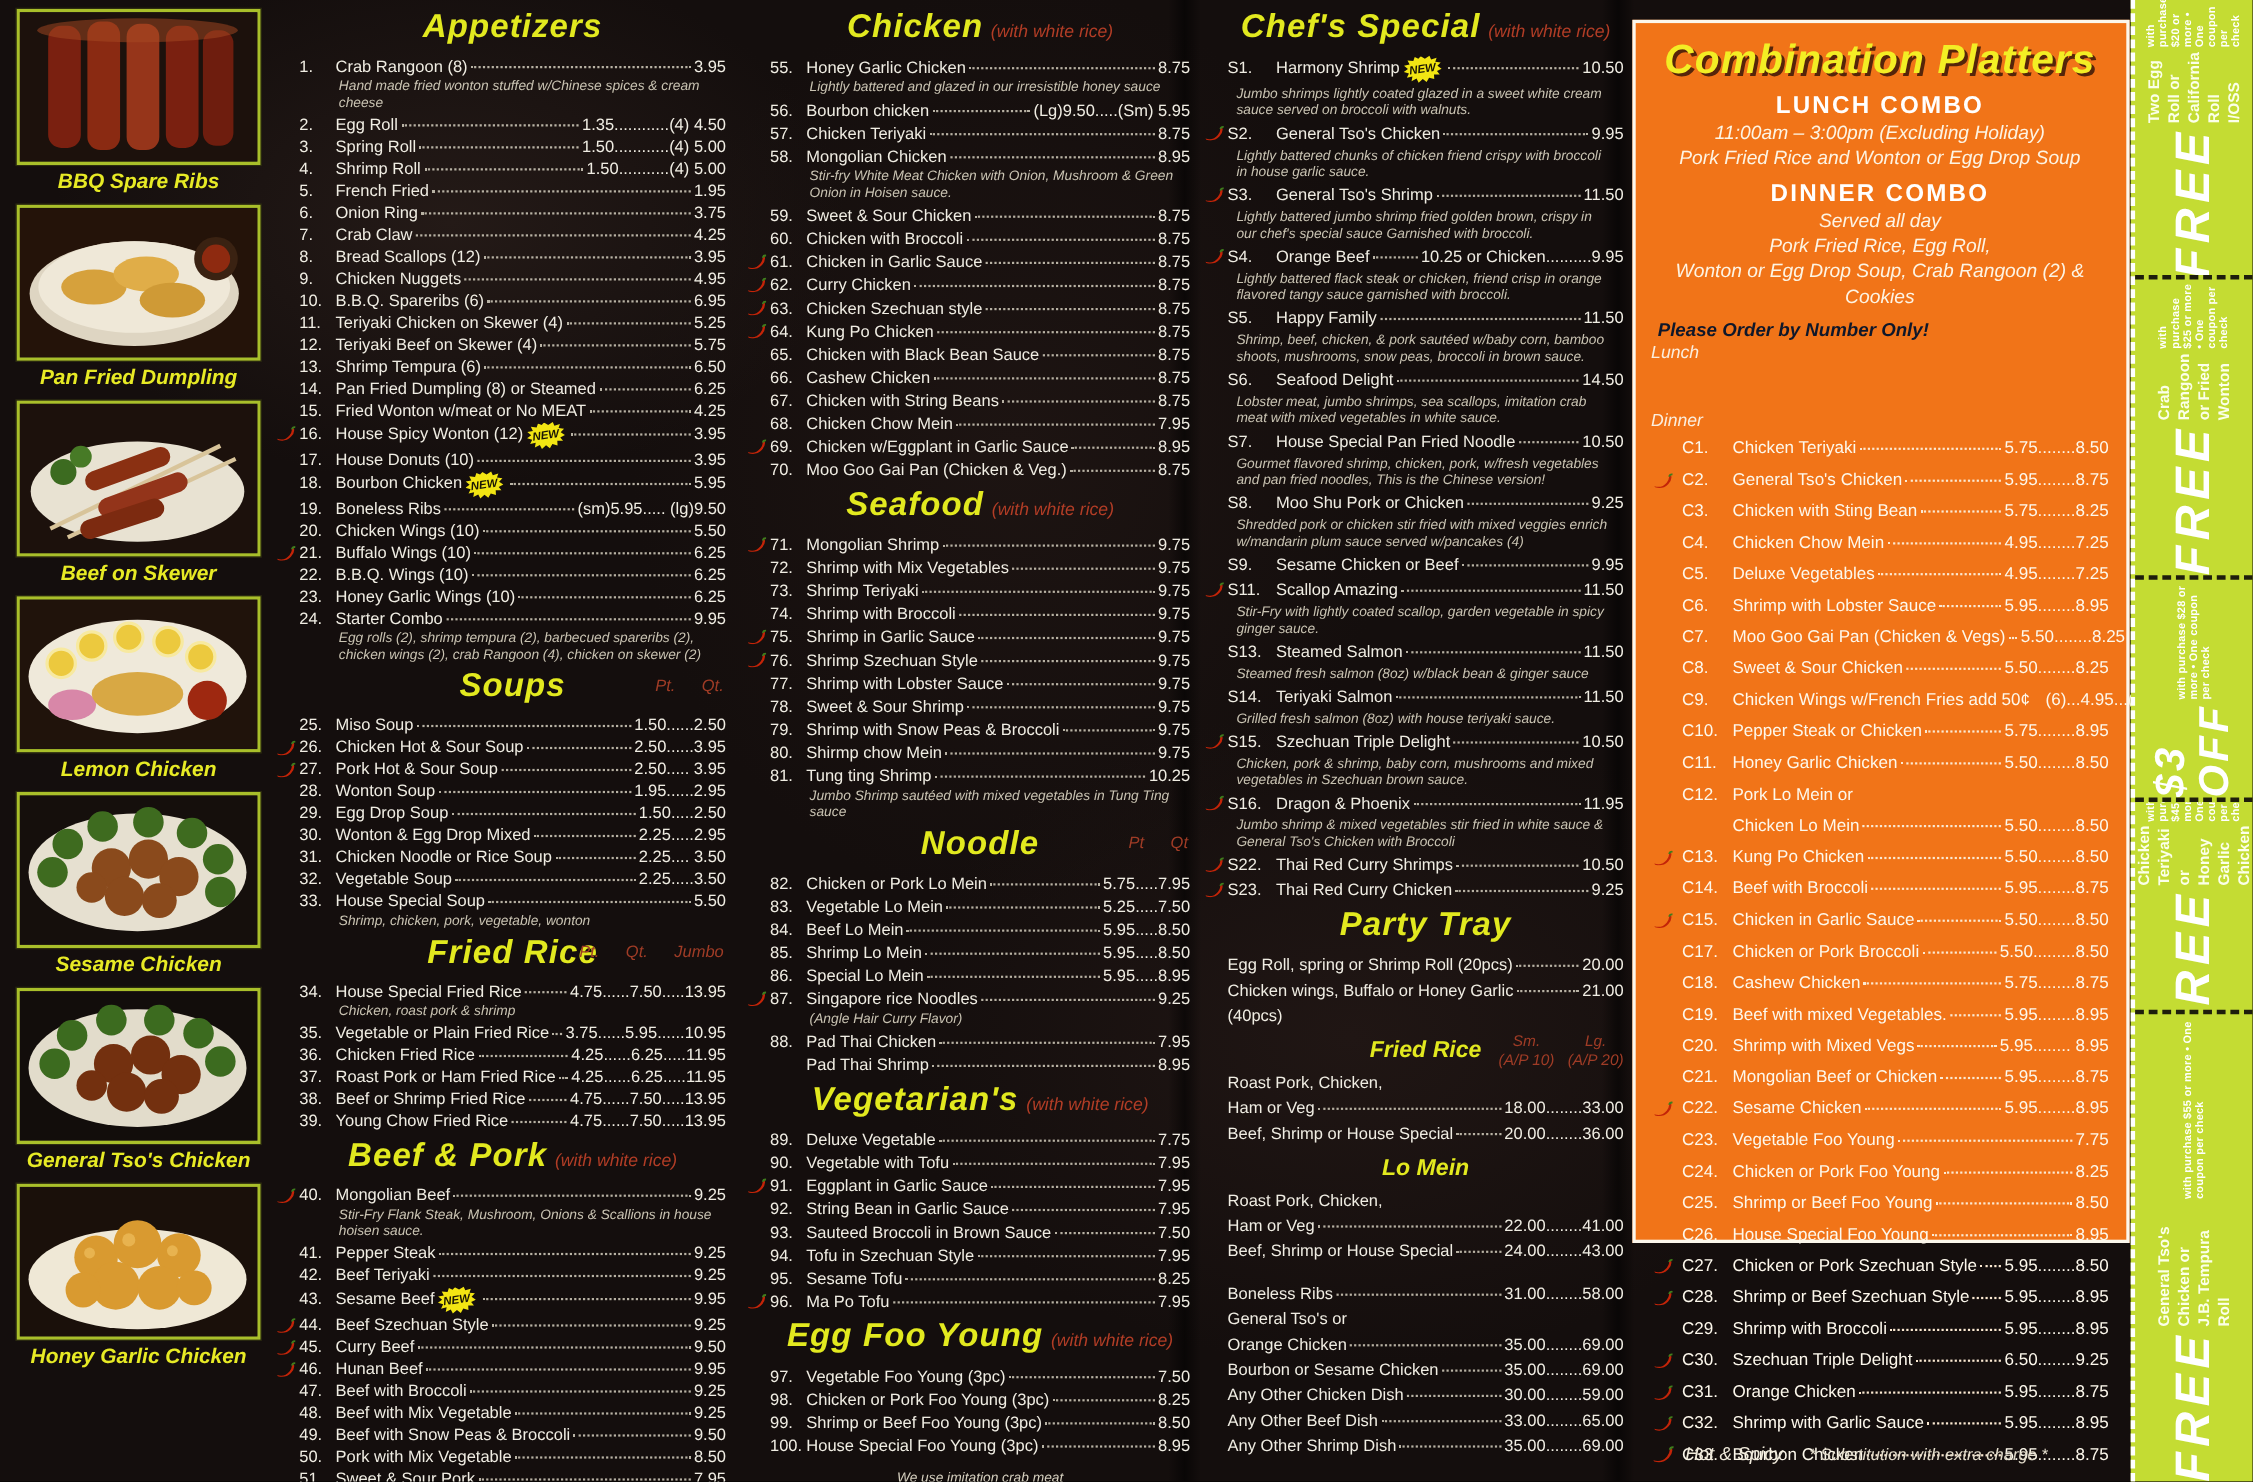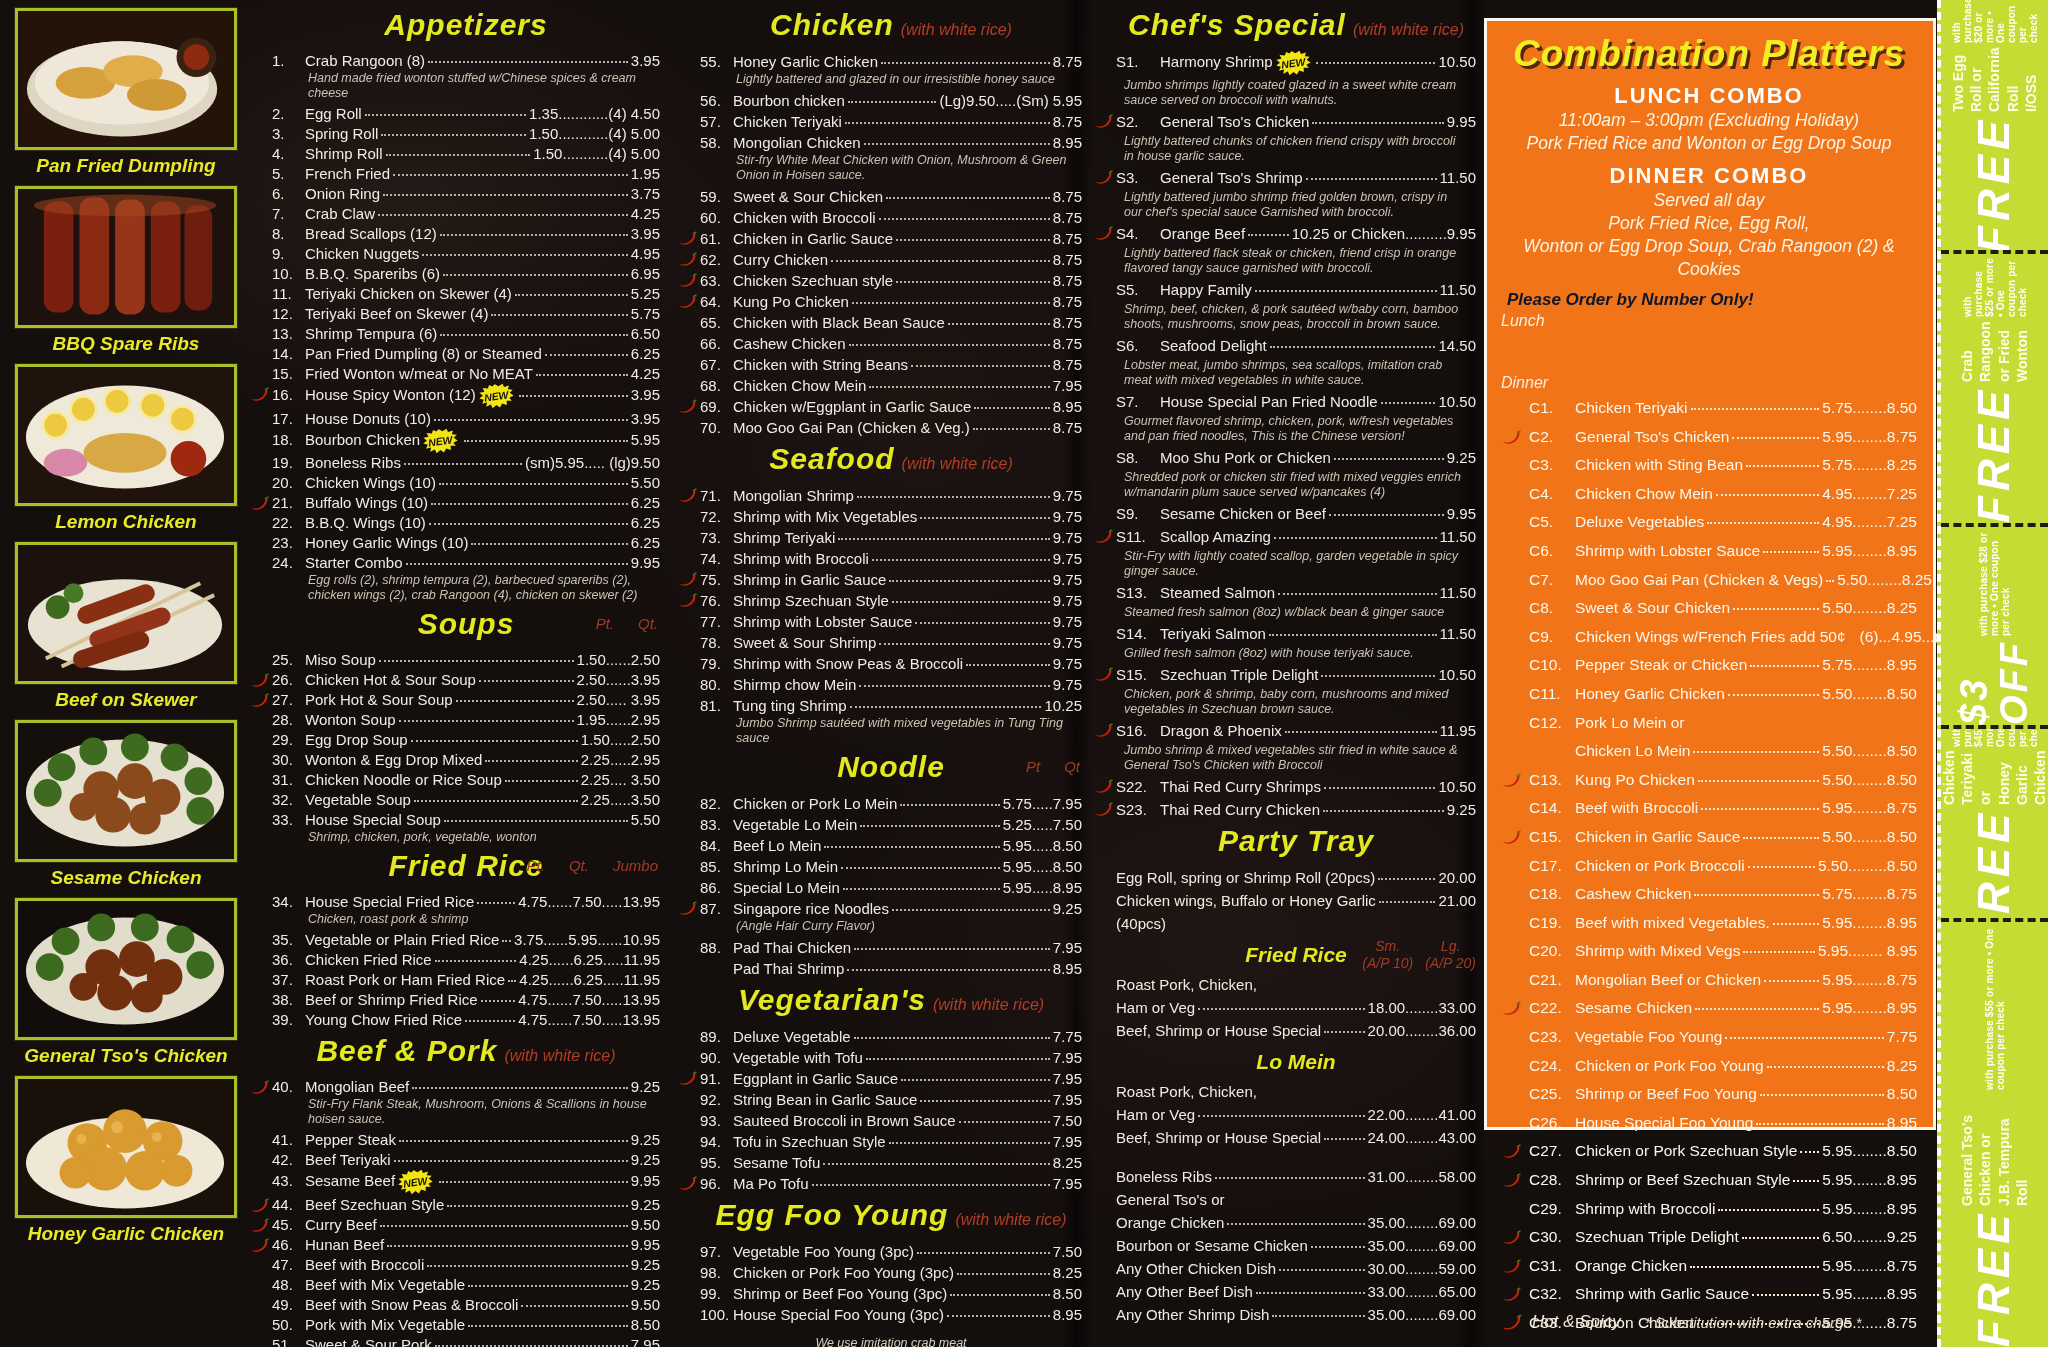--- a/index.html
+++ b/index.html
@@ -87,6 +87,20 @@
       <div class="photo-block">
         <div class="photo">
           <svg viewBox="0 0 218 136">
+            <rect width="218" height="136" fill="#1c110c"></rect>
+            <rect x="26" y="12" width="30" height="112" rx="12" fill="#7a2010"></rect>
+            <rect x="62" y="8" width="30" height="118" rx="12" fill="#8a2a12"></rect>
+            <rect x="98" y="10" width="30" height="116" rx="12" fill="#96351a"></rect>
+            <rect x="134" y="12" width="30" height="112" rx="12" fill="#7a2010"></rect>
+            <rect x="168" y="16" width="28" height="106" rx="12" fill="#6e1d0e"></rect>
+            <ellipse cx="108" cy="16" rx="92" ry="11" fill="#a84a22" opacity="0.5"></ellipse>
+          </svg>
+        </div>
+        <div class="photo-label">BBQ Spare Ribs</div>
+      </div>
+      <div class="photo-block">
+        <div class="photo">
+          <svg viewBox="0 0 218 136">
             <rect width="218" height="136" fill="#241309"></rect>
             <ellipse cx="105" cy="78" rx="96" ry="48" fill="#ded5c2"></ellipse>
             <ellipse cx="105" cy="72" rx="88" ry="42" fill="#efe8d8"></ellipse>
@@ -98,20 +112,6 @@
           </svg>
         </div>
         <div class="photo-label">Pan Fried Dumpling</div>
-      </div>
-      <div class="photo-block">
-        <div class="photo">
-          <svg viewBox="0 0 218 136">
-            <rect width="218" height="136" fill="#1c110c"></rect>
-            <rect x="26" y="12" width="30" height="112" rx="12" fill="#7a2010"></rect>
-            <rect x="62" y="8" width="30" height="118" rx="12" fill="#8a2a12"></rect>
-            <rect x="98" y="10" width="30" height="116" rx="12" fill="#96351a"></rect>
-            <rect x="134" y="12" width="30" height="112" rx="12" fill="#7a2010"></rect>
-            <rect x="168" y="16" width="28" height="106" rx="12" fill="#6e1d0e"></rect>
-            <ellipse cx="108" cy="16" rx="92" ry="11" fill="#a84a22" opacity="0.5"></ellipse>
-          </svg>
-        </div>
-        <div class="photo-label">BBQ Spare Ribs</div>
       </div>
       <div class="photo-block">
         <div class="photo">

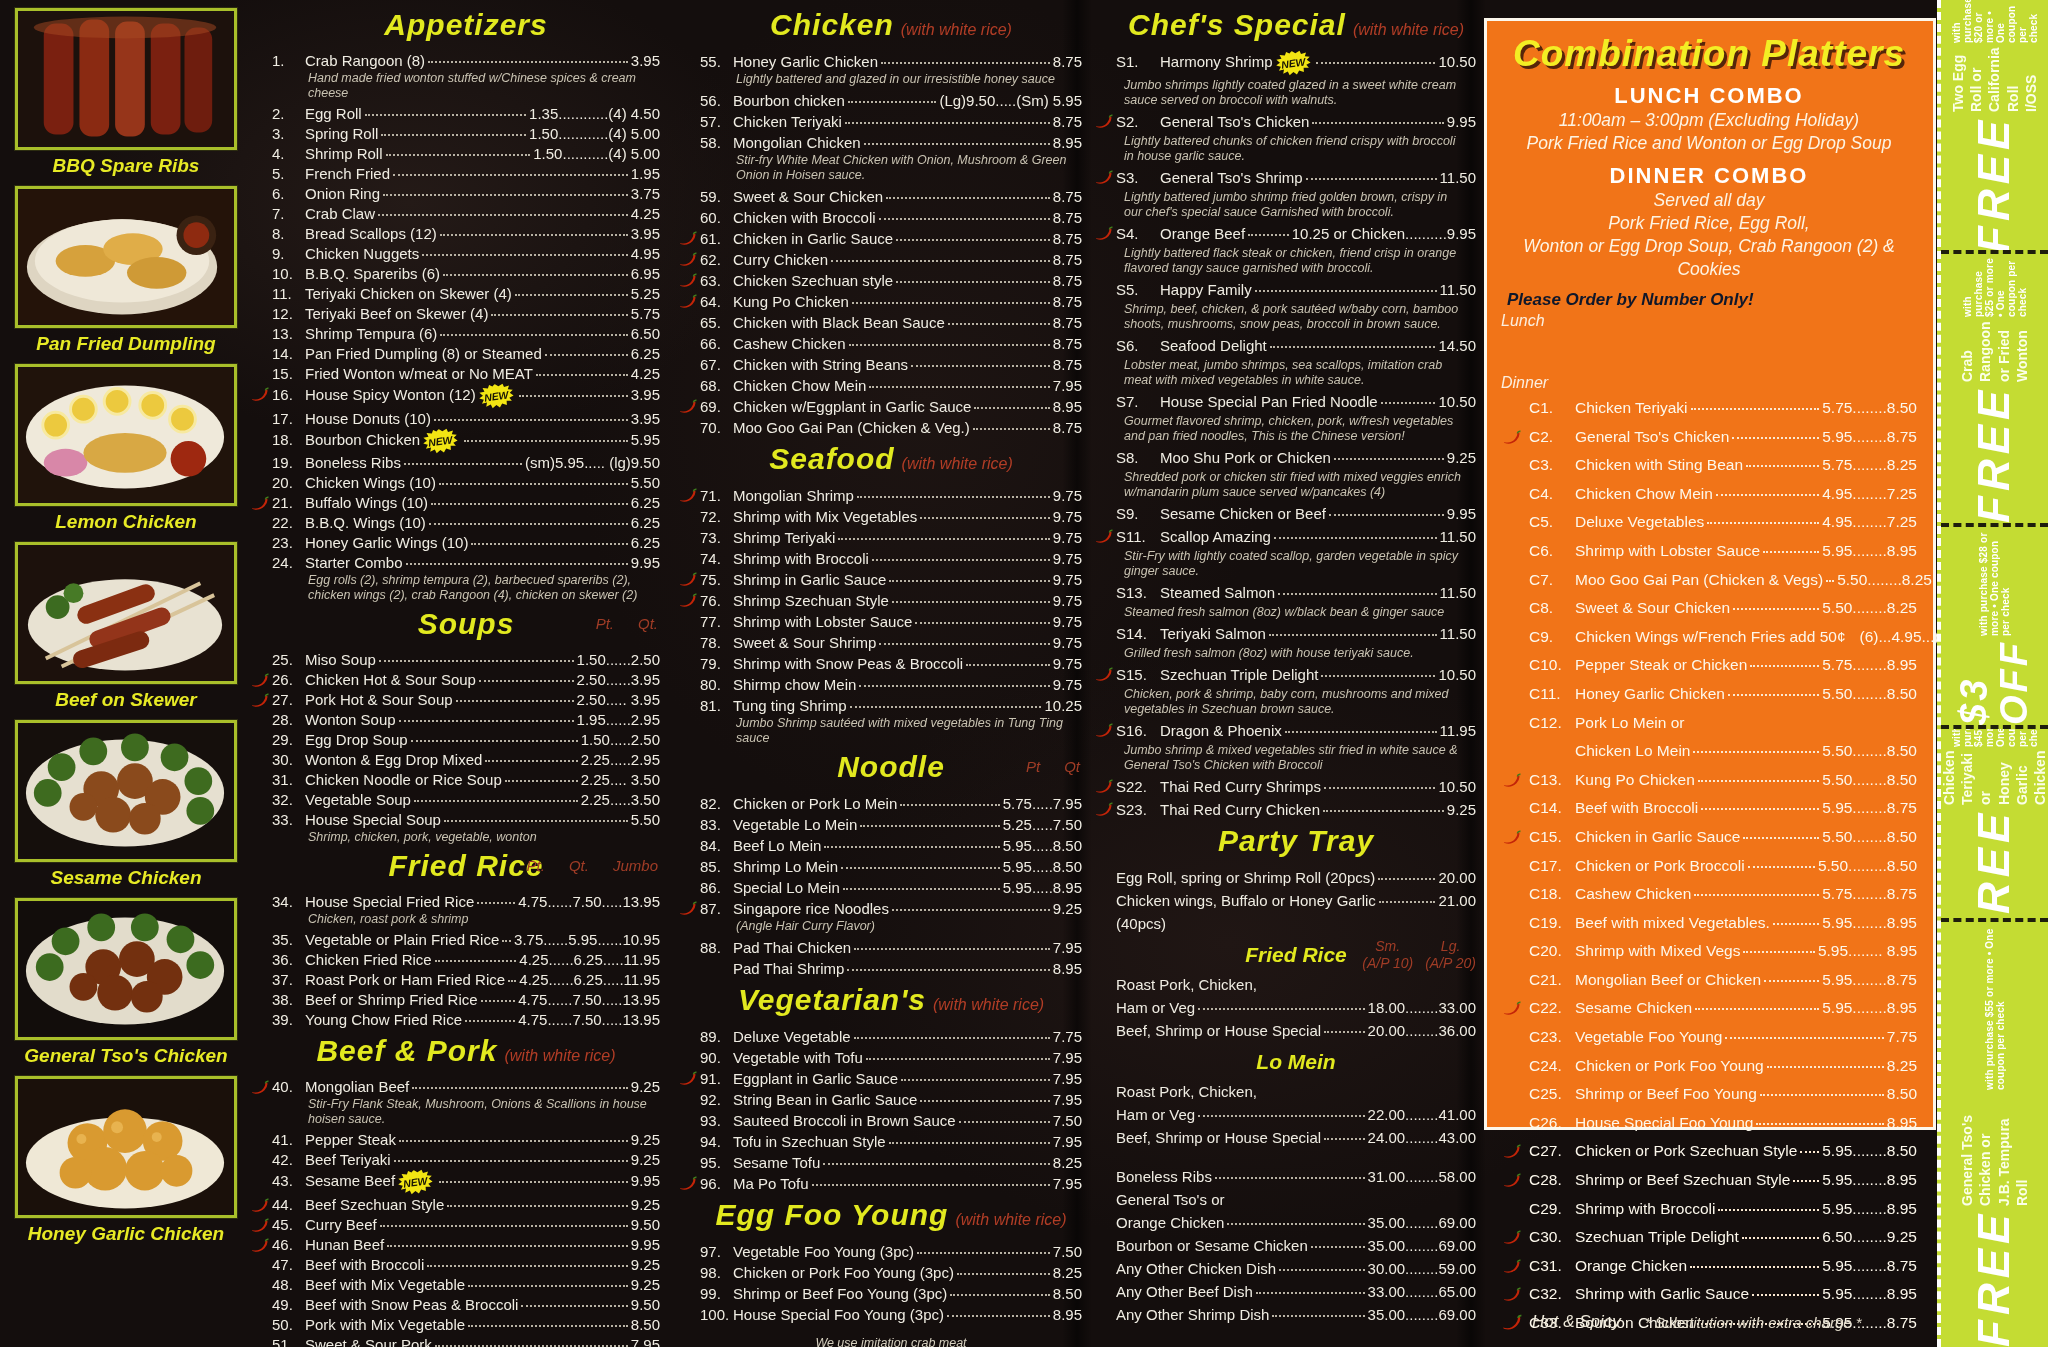--- a/index.html
+++ b/index.html
@@ -116,6 +116,22 @@
       <div class="photo-block">
         <div class="photo">
           <svg viewBox="0 0 218 136">
+            <rect width="218" height="136" fill="#1c110c"></rect>
+            <ellipse cx="108" cy="80" rx="98" ry="46" fill="#e8e2d2"></ellipse>
+            <line x1="28" y1="114" x2="184" y2="38" stroke="#d8c49a" stroke-width="4"></line>
+            <line x1="44" y1="122" x2="198" y2="50" stroke="#d8c49a" stroke-width="4"></line>
+            <rect x="58" y="50" width="82" height="18" rx="9" fill="#8a3012" transform="rotate(-20 99 59)"></rect>
+            <rect x="70" y="74" width="86" height="18" rx="9" fill="#93341a" transform="rotate(-20 113 83)"></rect>
+            <rect x="54" y="96" width="80" height="18" rx="9" fill="#7c2a10" transform="rotate(-18 94 105)"></rect>
+            <circle cx="40" cy="62" r="12" fill="#3c6b20"></circle>
+            <circle cx="56" cy="48" r="10" fill="#477a26"></circle>
+          </svg>
+        </div>
+        <div class="photo-label">Beef on Skewer</div>
+      </div>
+      <div class="photo-block">
+        <div class="photo">
+          <svg viewBox="0 0 218 136">
             <rect width="218" height="136" fill="#20130b"></rect>
             <ellipse cx="108" cy="70" rx="100" ry="52" fill="#efe9da"></ellipse>
             <g fill="#ecc93e" stroke="#f7e9a0" stroke-width="3">
@@ -131,22 +147,6 @@
           </svg>
         </div>
         <div class="photo-label">Lemon Chicken</div>
-      </div>
-      <div class="photo-block">
-        <div class="photo">
-          <svg viewBox="0 0 218 136">
-            <rect width="218" height="136" fill="#1c110c"></rect>
-            <ellipse cx="108" cy="80" rx="98" ry="46" fill="#e8e2d2"></ellipse>
-            <line x1="28" y1="114" x2="184" y2="38" stroke="#d8c49a" stroke-width="4"></line>
-            <line x1="44" y1="122" x2="198" y2="50" stroke="#d8c49a" stroke-width="4"></line>
-            <rect x="58" y="50" width="82" height="18" rx="9" fill="#8a3012" transform="rotate(-20 99 59)"></rect>
-            <rect x="70" y="74" width="86" height="18" rx="9" fill="#93341a" transform="rotate(-20 113 83)"></rect>
-            <rect x="54" y="96" width="80" height="18" rx="9" fill="#7c2a10" transform="rotate(-18 94 105)"></rect>
-            <circle cx="40" cy="62" r="12" fill="#3c6b20"></circle>
-            <circle cx="56" cy="48" r="10" fill="#477a26"></circle>
-          </svg>
-        </div>
-        <div class="photo-label">Beef on Skewer</div>
       </div>
       <div class="photo-block">
         <div class="photo">

